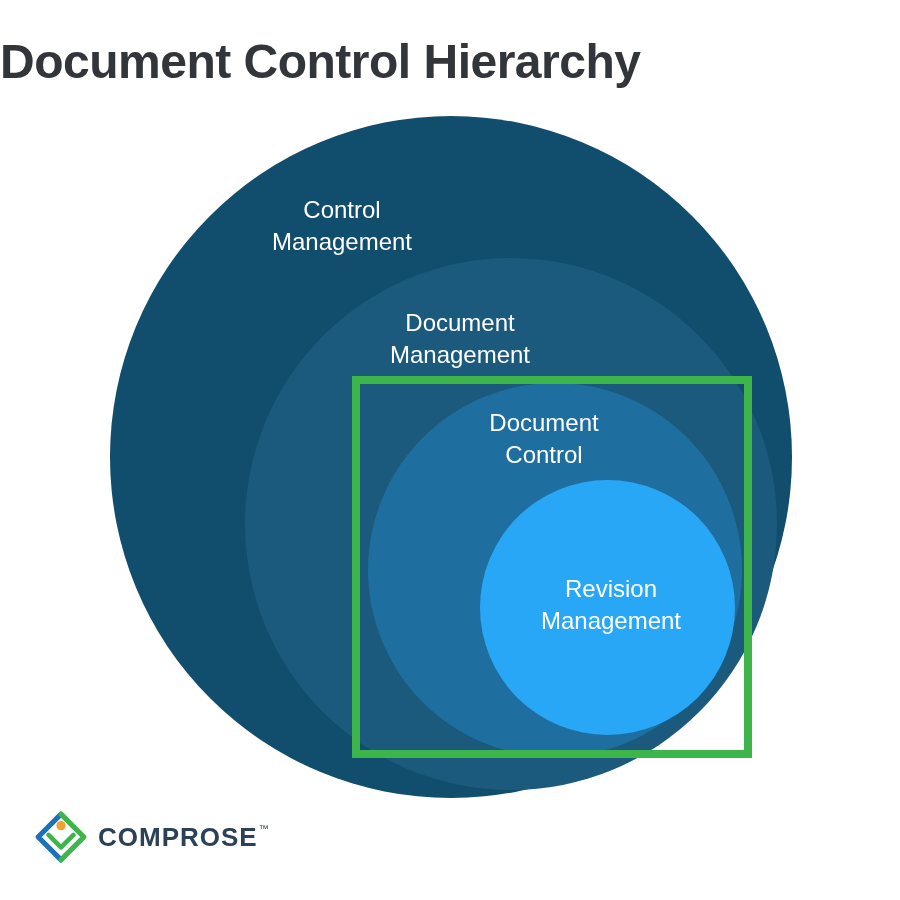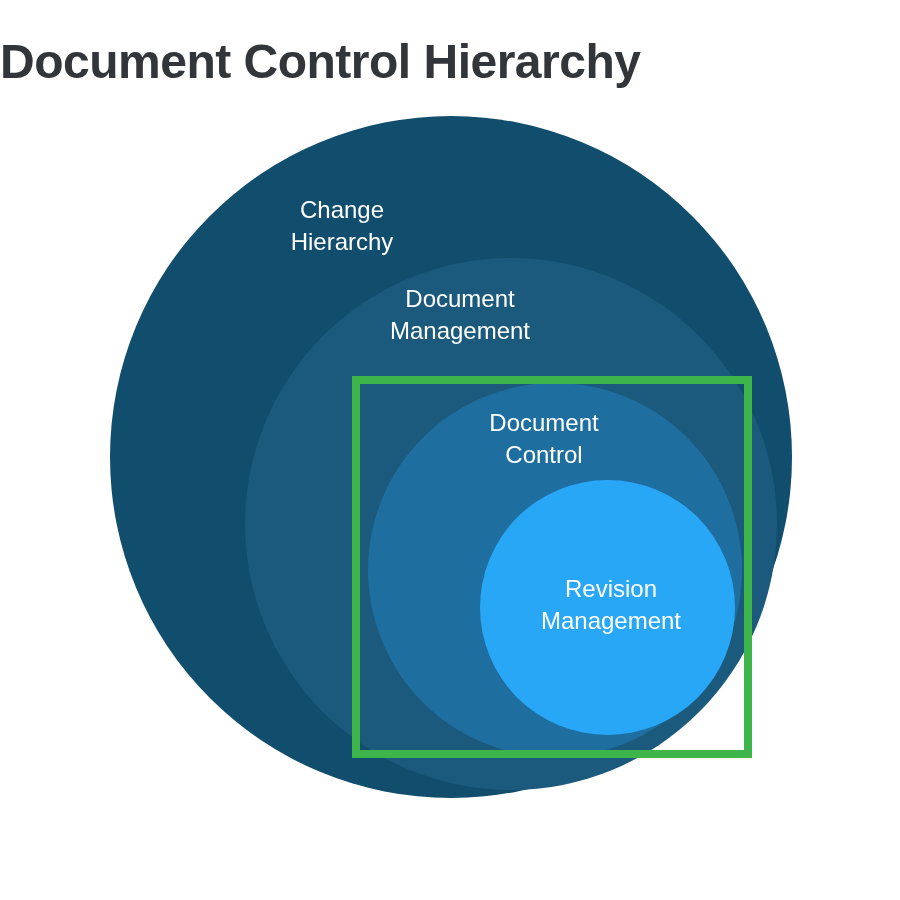--- a/index.html
+++ b/index.html
@@ -99,7 +99,7 @@
 
   <div class="hbox" style="border-color: rgb(62, 181, 75);"></div>
 
-  <div class="circle-label lbl-change">Change Hierarchy</div>
+  <div class="circle-label lbl-change">Control Management</div>
   <div class="circle-label lbl-docmgmt">Document Management</div>
   <div class="circle-label lbl-doccon">Document Control</div>
   <div class="circle-label lbl-revision">Revision Management</div>

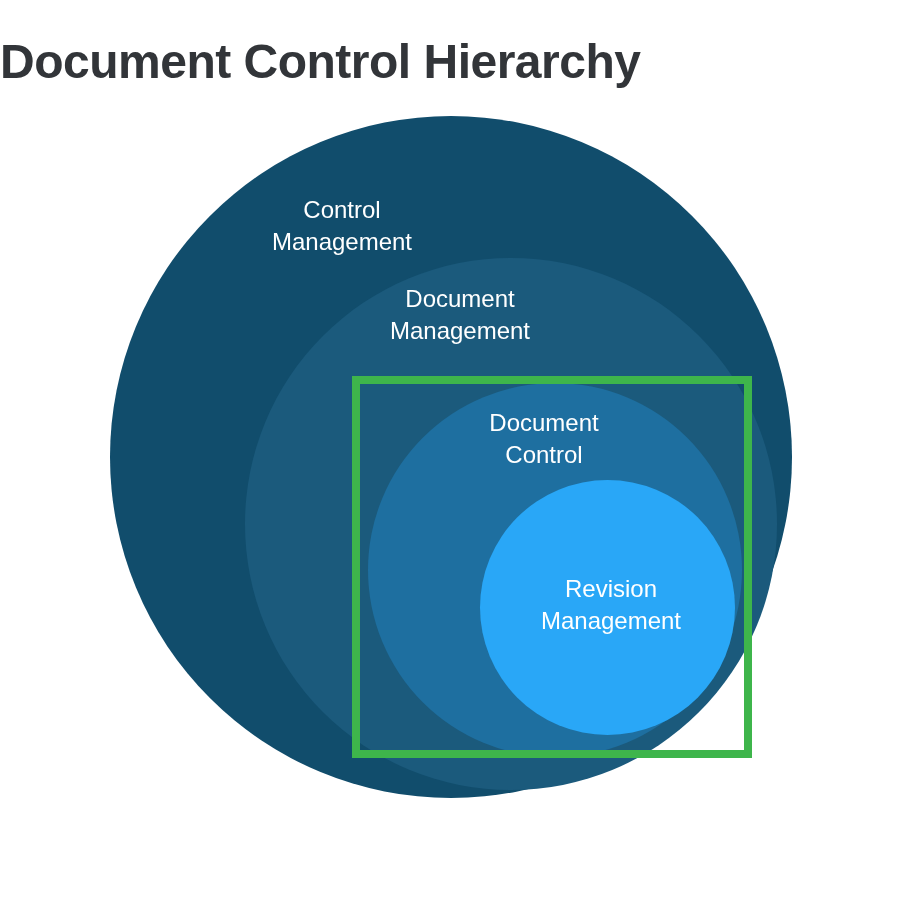--- a/index.html
+++ b/index.html
@@ -52,7 +52,7 @@
     text-align: center;
   }
   .lbl-change   { left: 342px; top: 194px; width: 170px; }
-  .lbl-docmgmt  { left: 460px; top: 283px; width: 190px; }
+  .lbl-docmgmt  { left: 460px; top: 307px; width: 190px; }
   .lbl-doccon   { left: 544px; top: 407px; width: 160px; }
   .lbl-revision { left: 611px; top: 573px; width: 200px; }
   .footer {

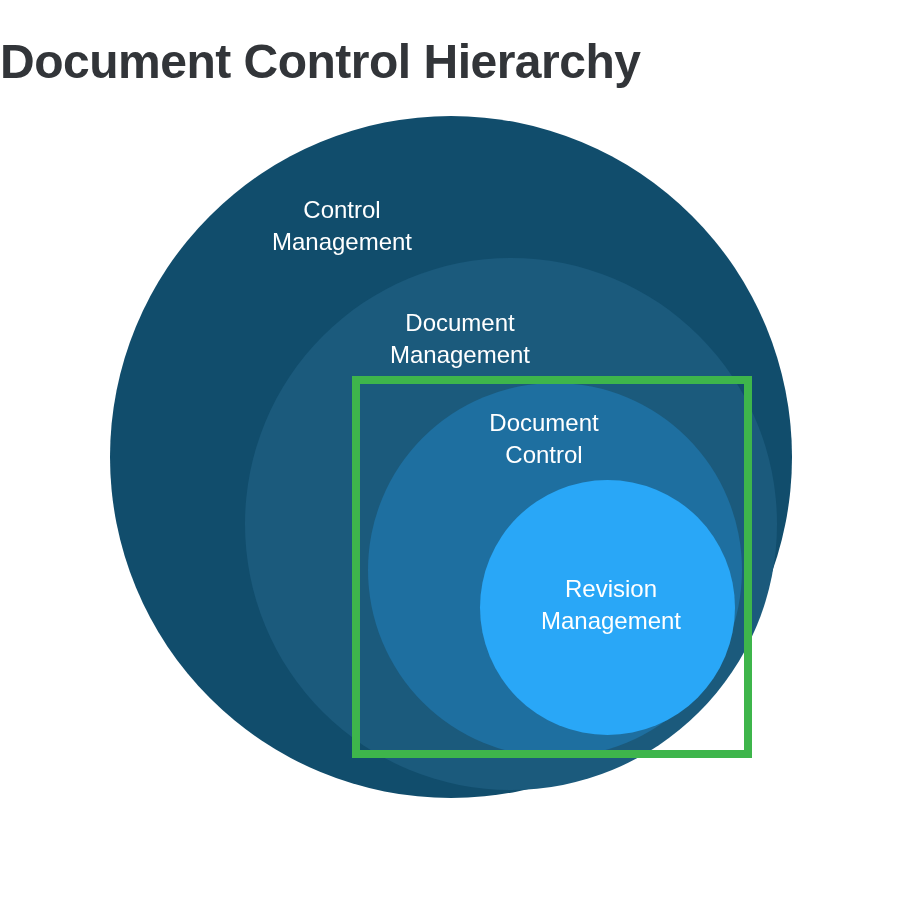--- a/index.html
+++ b/index.html
@@ -104,6 +104,22 @@
   <div class="circle-label lbl-doccon">Document Control</div>
   <div class="circle-label lbl-revision">Revision Management</div>
 
+  <div class="footer">
+    <svg class="logo-icon" viewBox="0 0 52 52">
+
+      <path d="M26 4 L4 26 L26 48" fill="none" stroke="#1d71b8" stroke-width="5" stroke-linejoin="round" stroke-linecap="round"></path>
+
+      <path d="M26 4 L48 26 L26 48" fill="none" stroke="#3cb54a" stroke-width="5" stroke-linejoin="round" stroke-linecap="round"></path>
+
+      <path d="M14 24 L26 36 L38 24" fill="none" stroke="#3cb54a" stroke-width="4.5" stroke-linejoin="round" stroke-linecap="round"></path>
+
+      <circle cx="26" cy="15" r="4.5" fill="#f0a132"></circle>
+    </svg>
+    <div class="brand">
+      <span>COMPROSE</span>
+      <sup>™</sup>
+    </div>
+  </div>
 
 </div>
 

